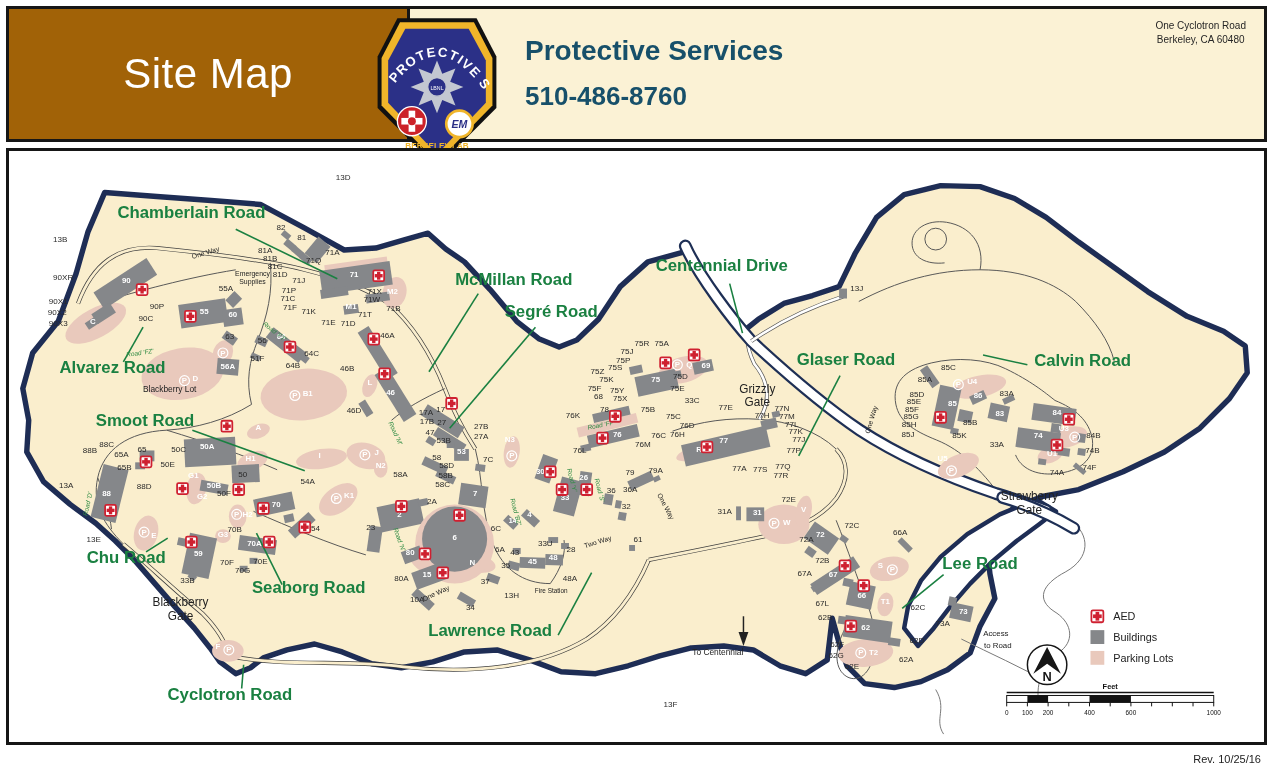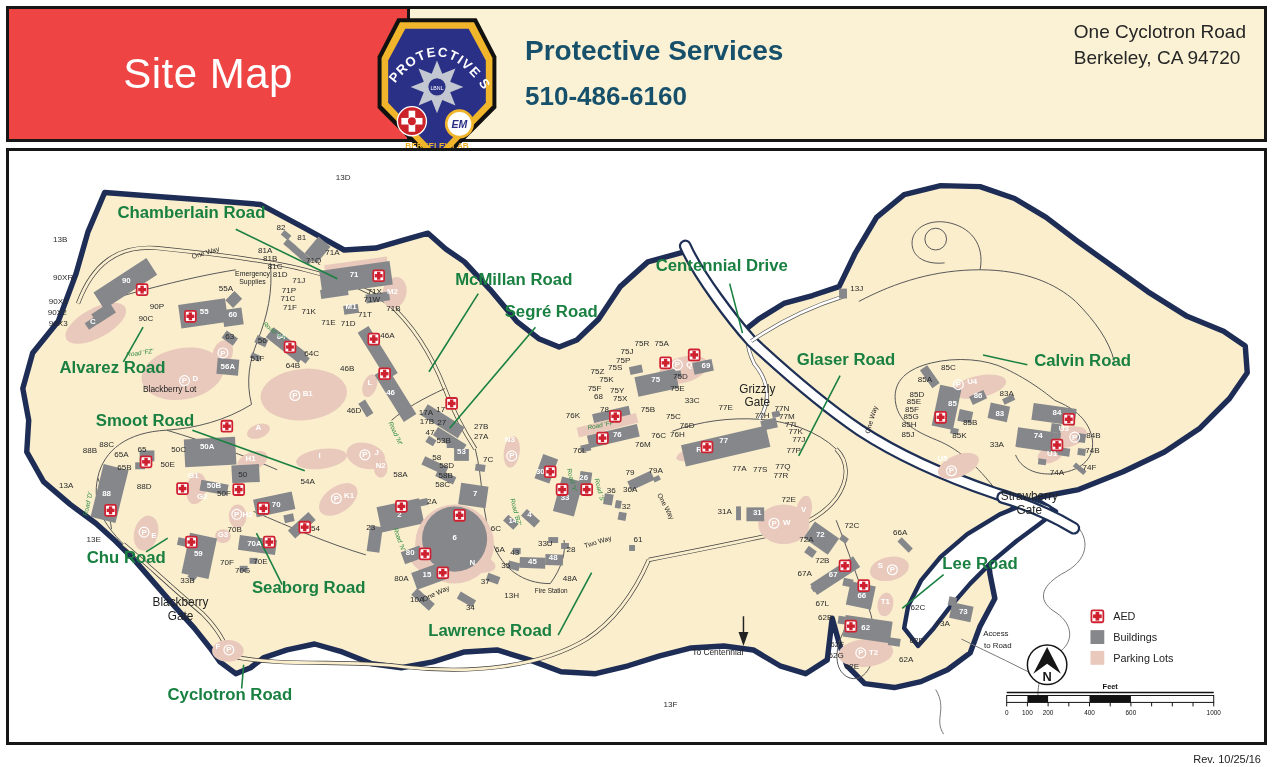--- a/index.html
+++ b/index.html
@@ -11,7 +11,7 @@
   .org-block{position:absolute;left:516px;top:26px;color:#17506a;}
   .org-name{font-size:28px;font-weight:600;}
   .org-phone{font-size:26px;font-weight:600;margin-top:14px;}
-  .addr{position:absolute;right:18px;top:10px;text-align:left;color:#262626;font-size:19px;line-height:1.35;}
+  .addr{position:absolute;right:18px;top:10px;text-align:center;color:#262626;font-size:10px;line-height:1.35;}
   .map-frame{position:absolute;left:6px;top:148px;right:6px;height:597px;border:3px solid #161616;box-sizing:border-box;background:#fff;}
   .map-frame svg{display:block;width:100%;height:100%;}
   .rev{position:absolute;right:12px;bottom:2px;font-size:11px;color:#222;}

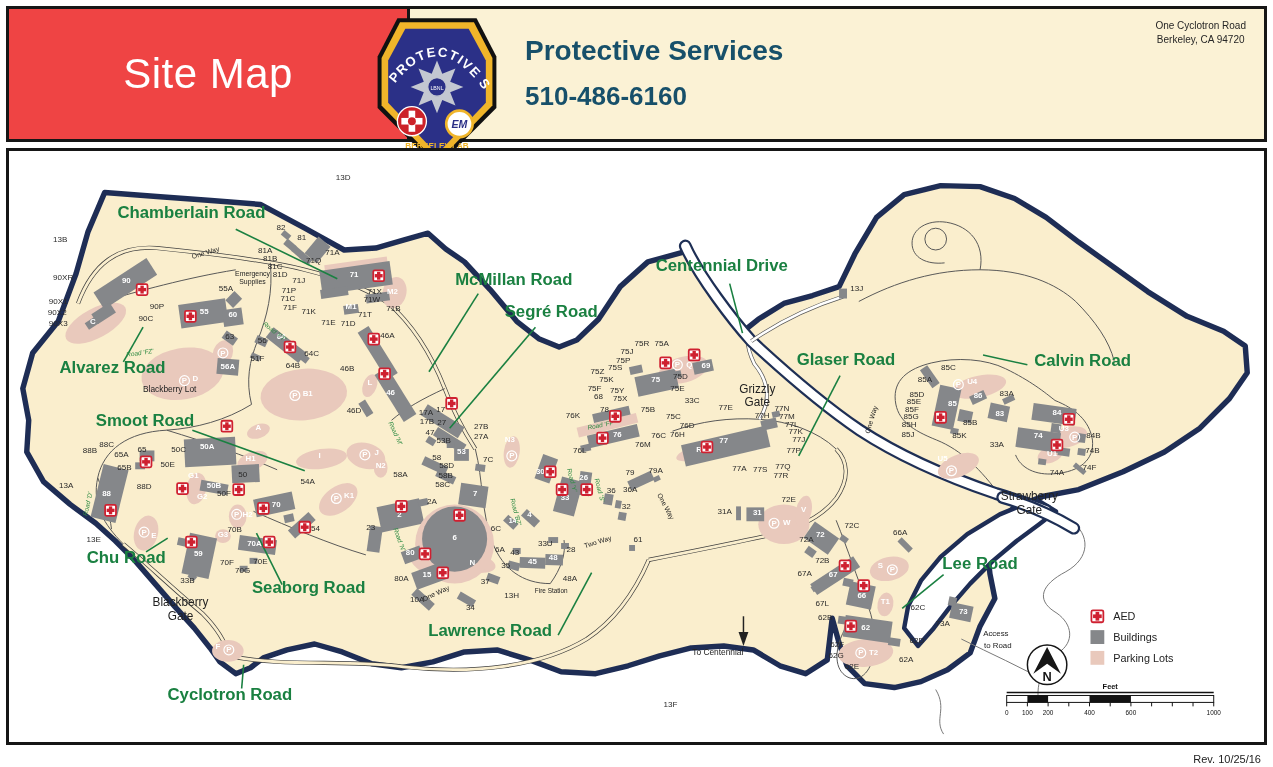--- a/index.html
+++ b/index.html
@@ -72,7 +72,7 @@
     </div>
     <div class="addr">
       <div>One Cyclotron Road</div>
-      <div>Berkeley, CA 94720</div>
+      <div>Berkeley, CA 60480</div>
     </div>
   </div>
 

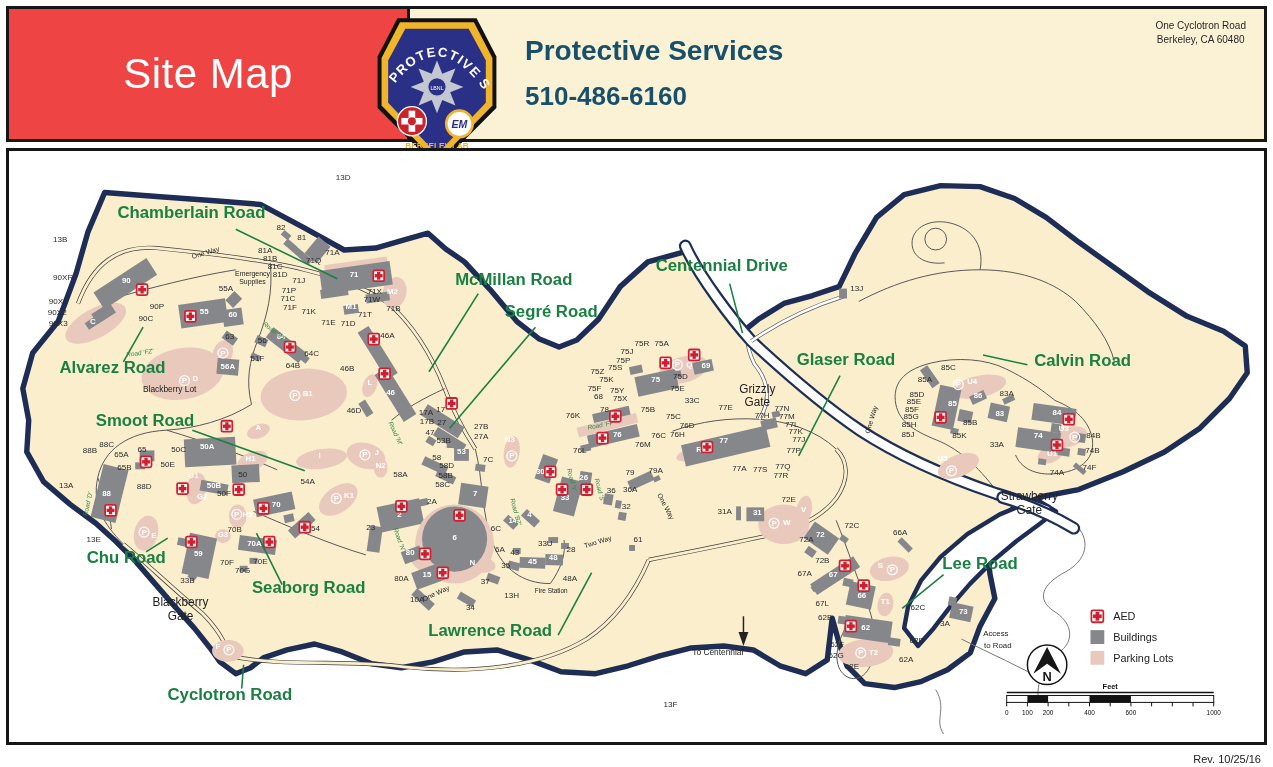--- a/index.html
+++ b/index.html
@@ -5,7 +5,7 @@
   html,body{margin:0;padding:0;background:#fff;}
   .page{position:relative;width:1273px;height:767px;background:#fff;font-family:"Liberation Sans",sans-serif;overflow:hidden;}
   .header{position:absolute;left:6px;top:6px;right:6px;height:136px;background:#fbf2d5;border:3px solid #161616;box-sizing:border-box;}
-  .title-box{position:absolute;left:-3px;top:-3px;bottom:-3px;width:404px;background:#ef4444;border:3px solid #161616;box-sizing:border-box;display:flex;align-items:center;justify-content:center;}
+  .title-box{position:absolute;left:-3px;top:-3px;bottom:-3px;width:404px;background:#a16207;border:3px solid #161616;box-sizing:border-box;display:flex;align-items:center;justify-content:center;}
   .title-box span{color:#fff;font-size:42px;letter-spacing:.5px;}
   .badge-wrap{position:absolute;left:362px;top:4px;width:132px;height:126px;}
   .org-block{position:absolute;left:516px;top:26px;color:#17506a;}

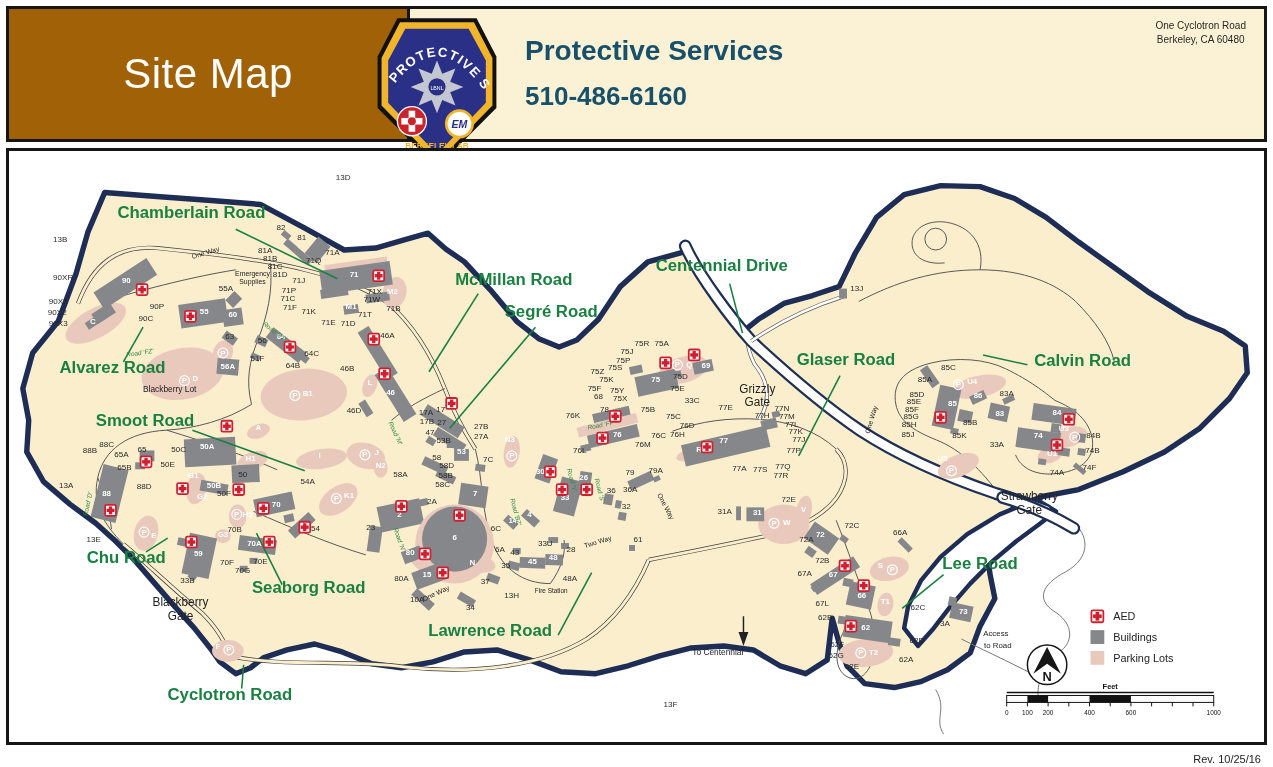--- a/index.html
+++ b/index.html
@@ -68,7 +68,7 @@
     </div>
     <div class="org-block">
       <div class="org-name">Protective Services</div>
-      <div class="org-phone">510-486-6160</div>
+      <div class="org-phone">510-486-8760</div>
     </div>
     <div class="addr">
       <div>One Cyclotron Road</div>

